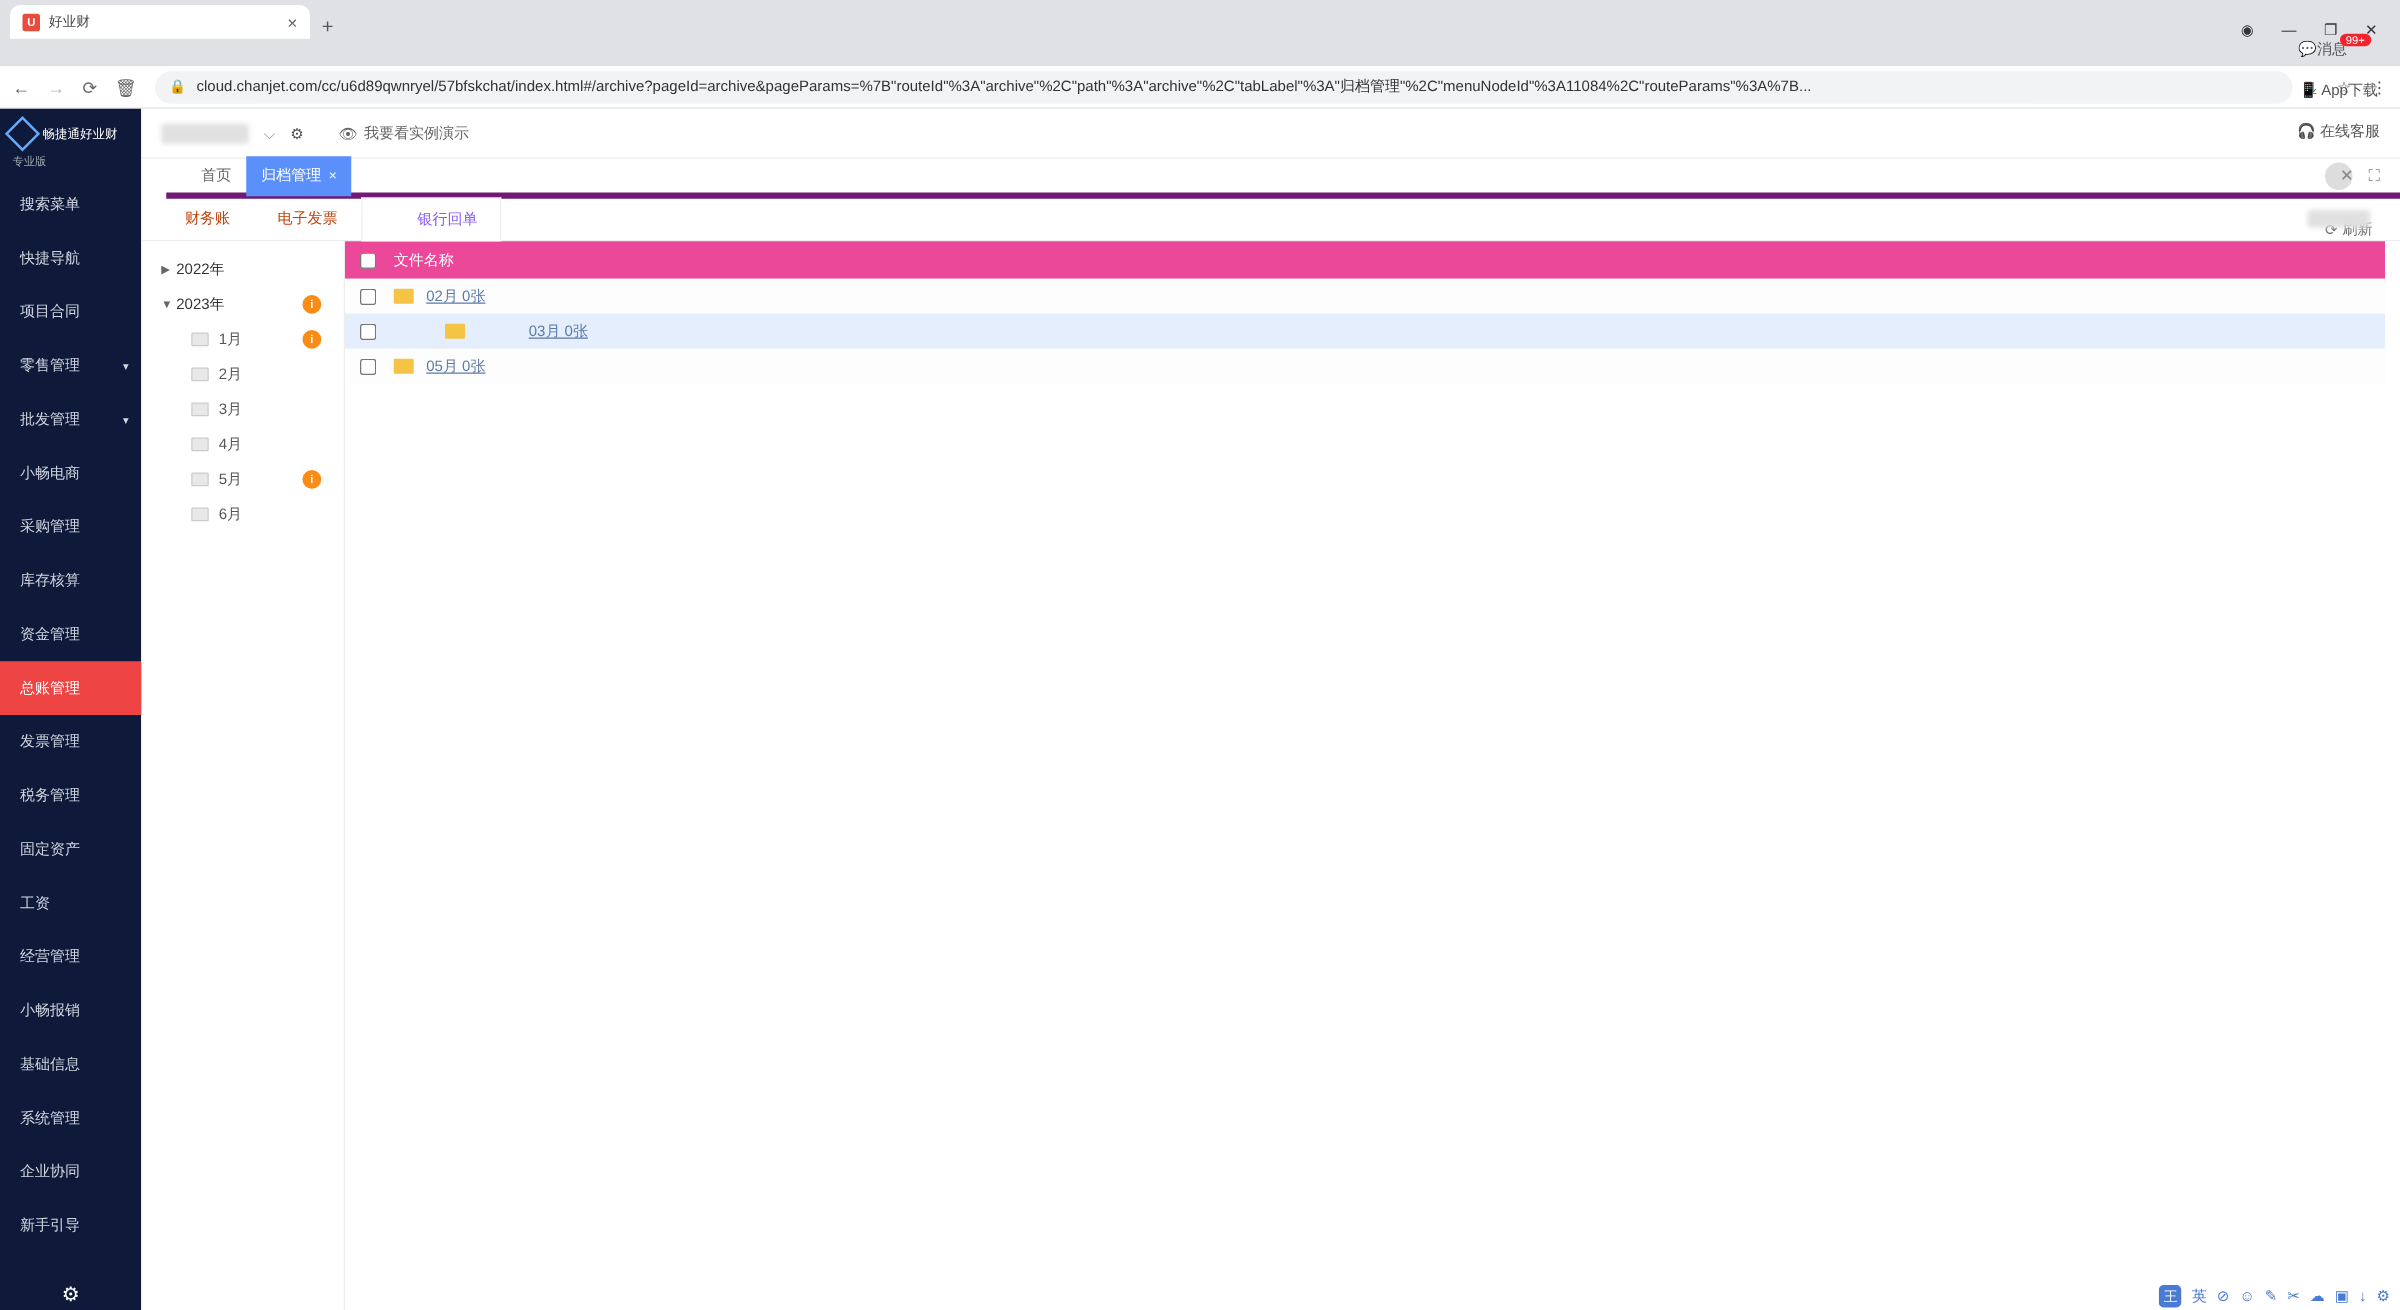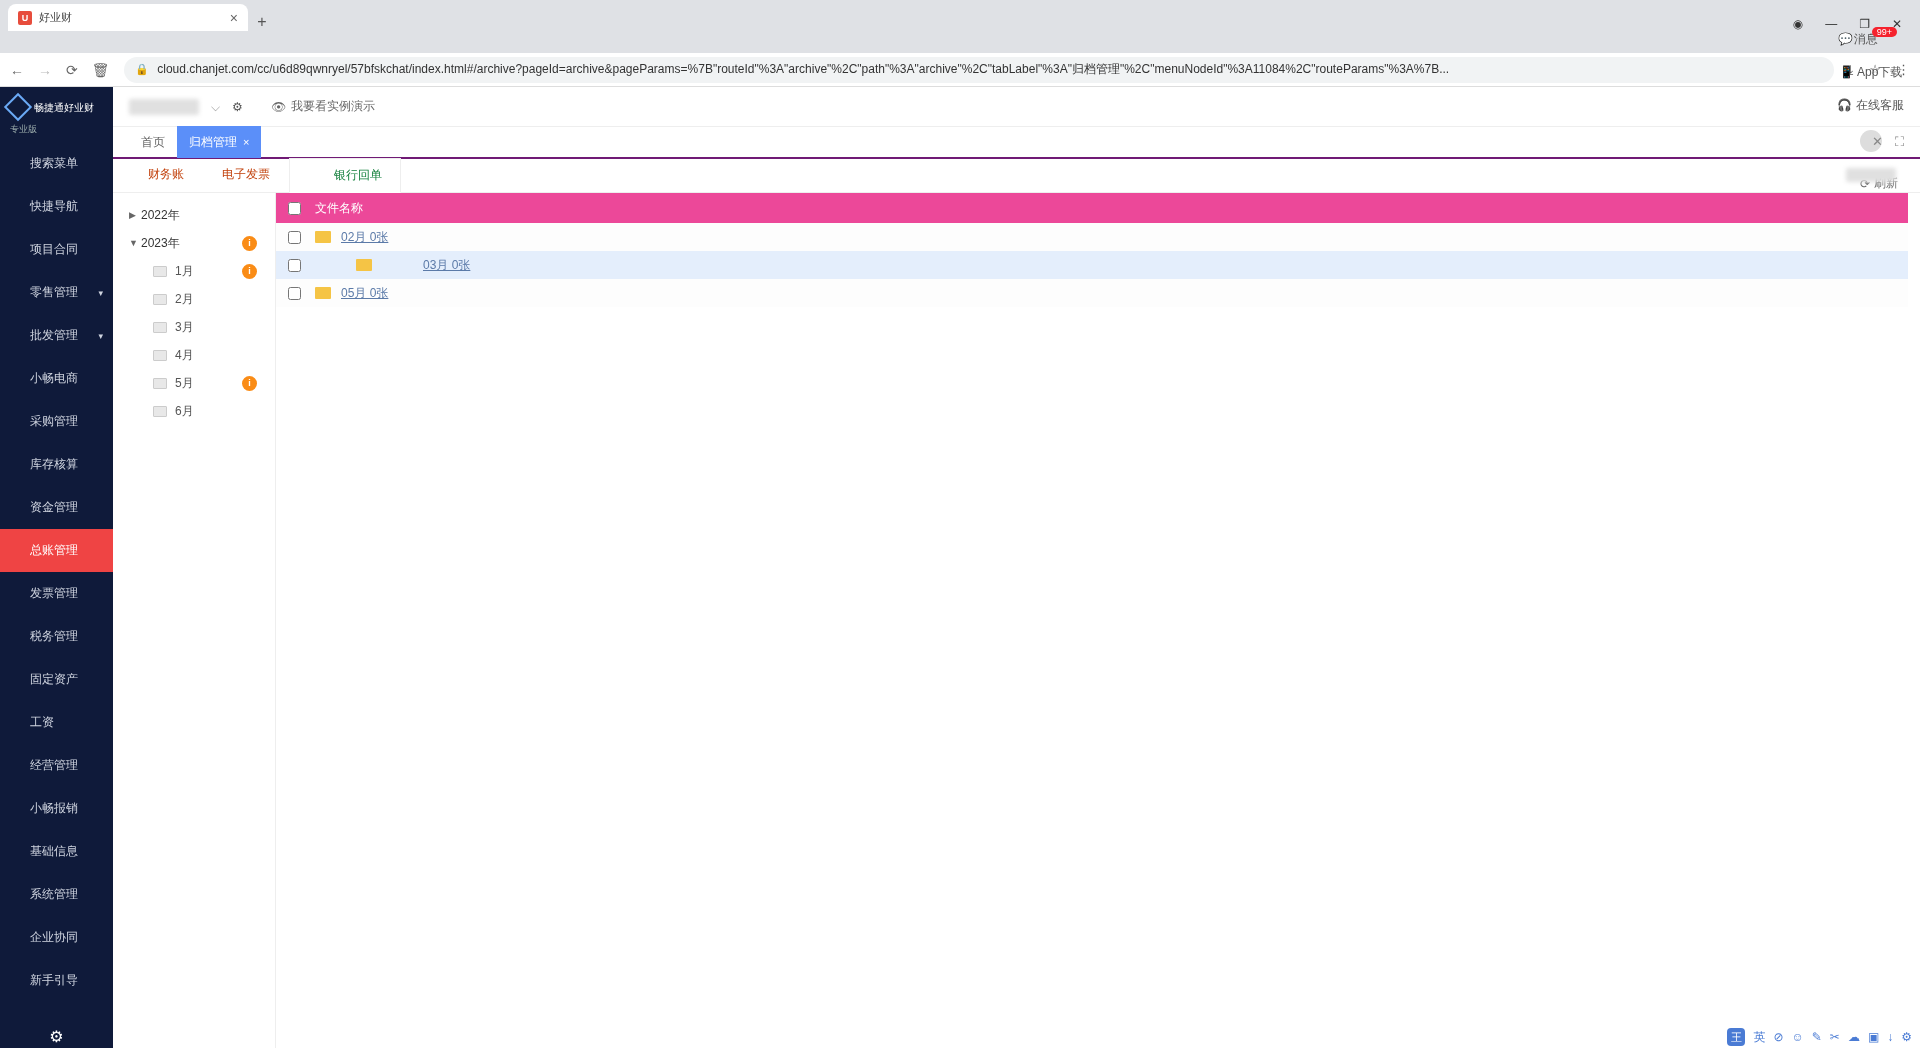--- a/index.html
+++ b/index.html
@@ -42,7 +42,7 @@
 .avatar { width: 22px; height: 22px; background: #ddd; border-radius: 50%; }
 .user-blur { width: 50px; height: 14px; background: #e0e0e0; filter: blur(2px); border-radius: 2px; }
 
-.tabs-row { height: 32px; display: flex; align-items: center; border-bottom: 2px solid #701a75; padding-left: 16px; }
+.tabs-row { height: 32px; display: flex; align-items: center; border-bottom: 5px solid #701a75; padding-left: 16px; margin-left: 20px; }
 .page-tab { padding: 0 12px; height: 32px; display: flex; align-items: center; font-size: 12px; color: #666; cursor: pointer; }
 .page-tab.active { background: #5b8ff9; color: #fff; }
 .page-tab .x { margin-left: 6px; font-size: 11px; }

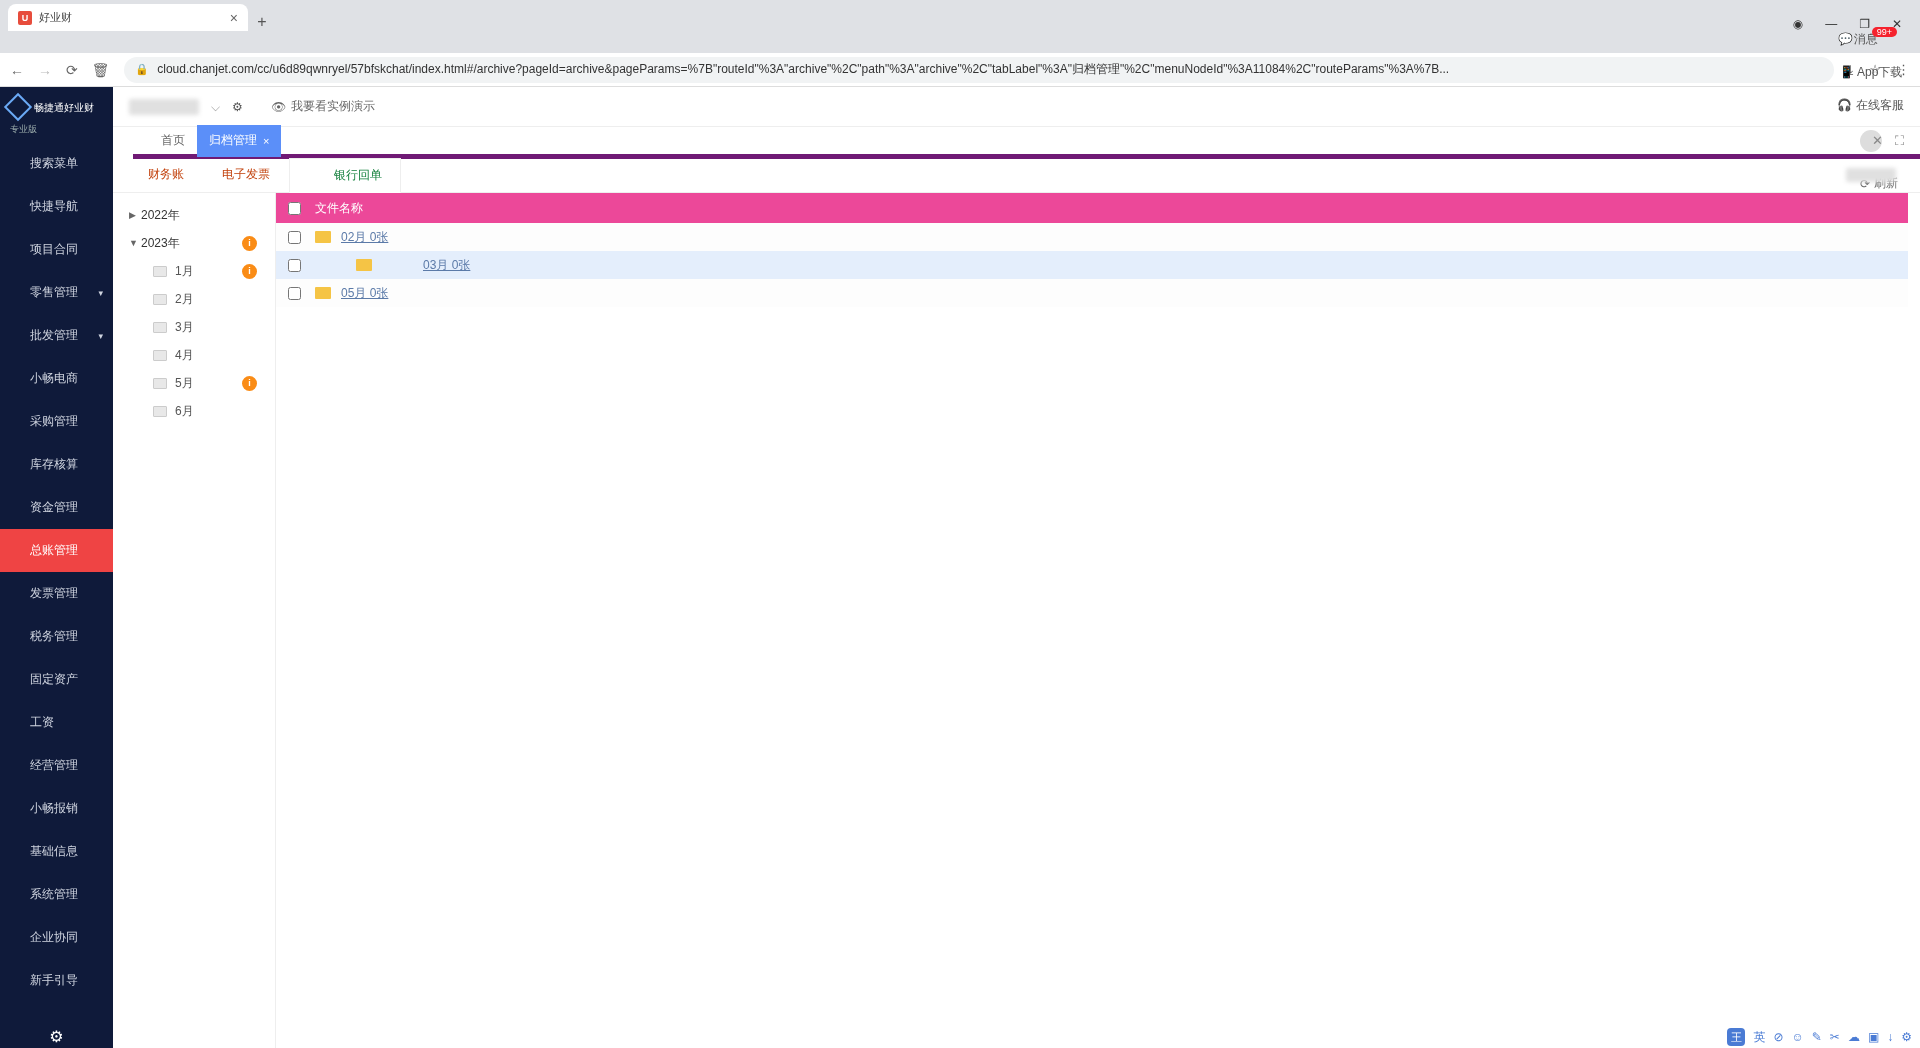--- a/index.html
+++ b/index.html
@@ -27,7 +27,7 @@
 .logo-badge { width: 20px; height: 20px; border: 2px solid #6aa9f5; transform: rotate(45deg); }
 .logo-text { font-size: 10px; line-height: 1.1; }
 .logo-sub { font-size: 9px; color: #9aa; padding-left: 10px; margin-top: -4px; margin-bottom: 6px; }
-.side-item { height: 43px; display: flex; align-items: center; padding-left: 30px; color: #d0d5e0; cursor: pointer; position: relative; }
+.side-item { height: 43px; display: flex; align-items: center; padding-left: 16px; color: #d0d5e0; cursor: pointer; position: relative; }
 .side-item.active { background: #ef4444; color: #fff; }
 .side-item .chev { position: absolute; right: 10px; font-size: 9px; }
 .side-bottom { margin-top: auto; text-align: center; padding: 12px; font-size: 16px; }

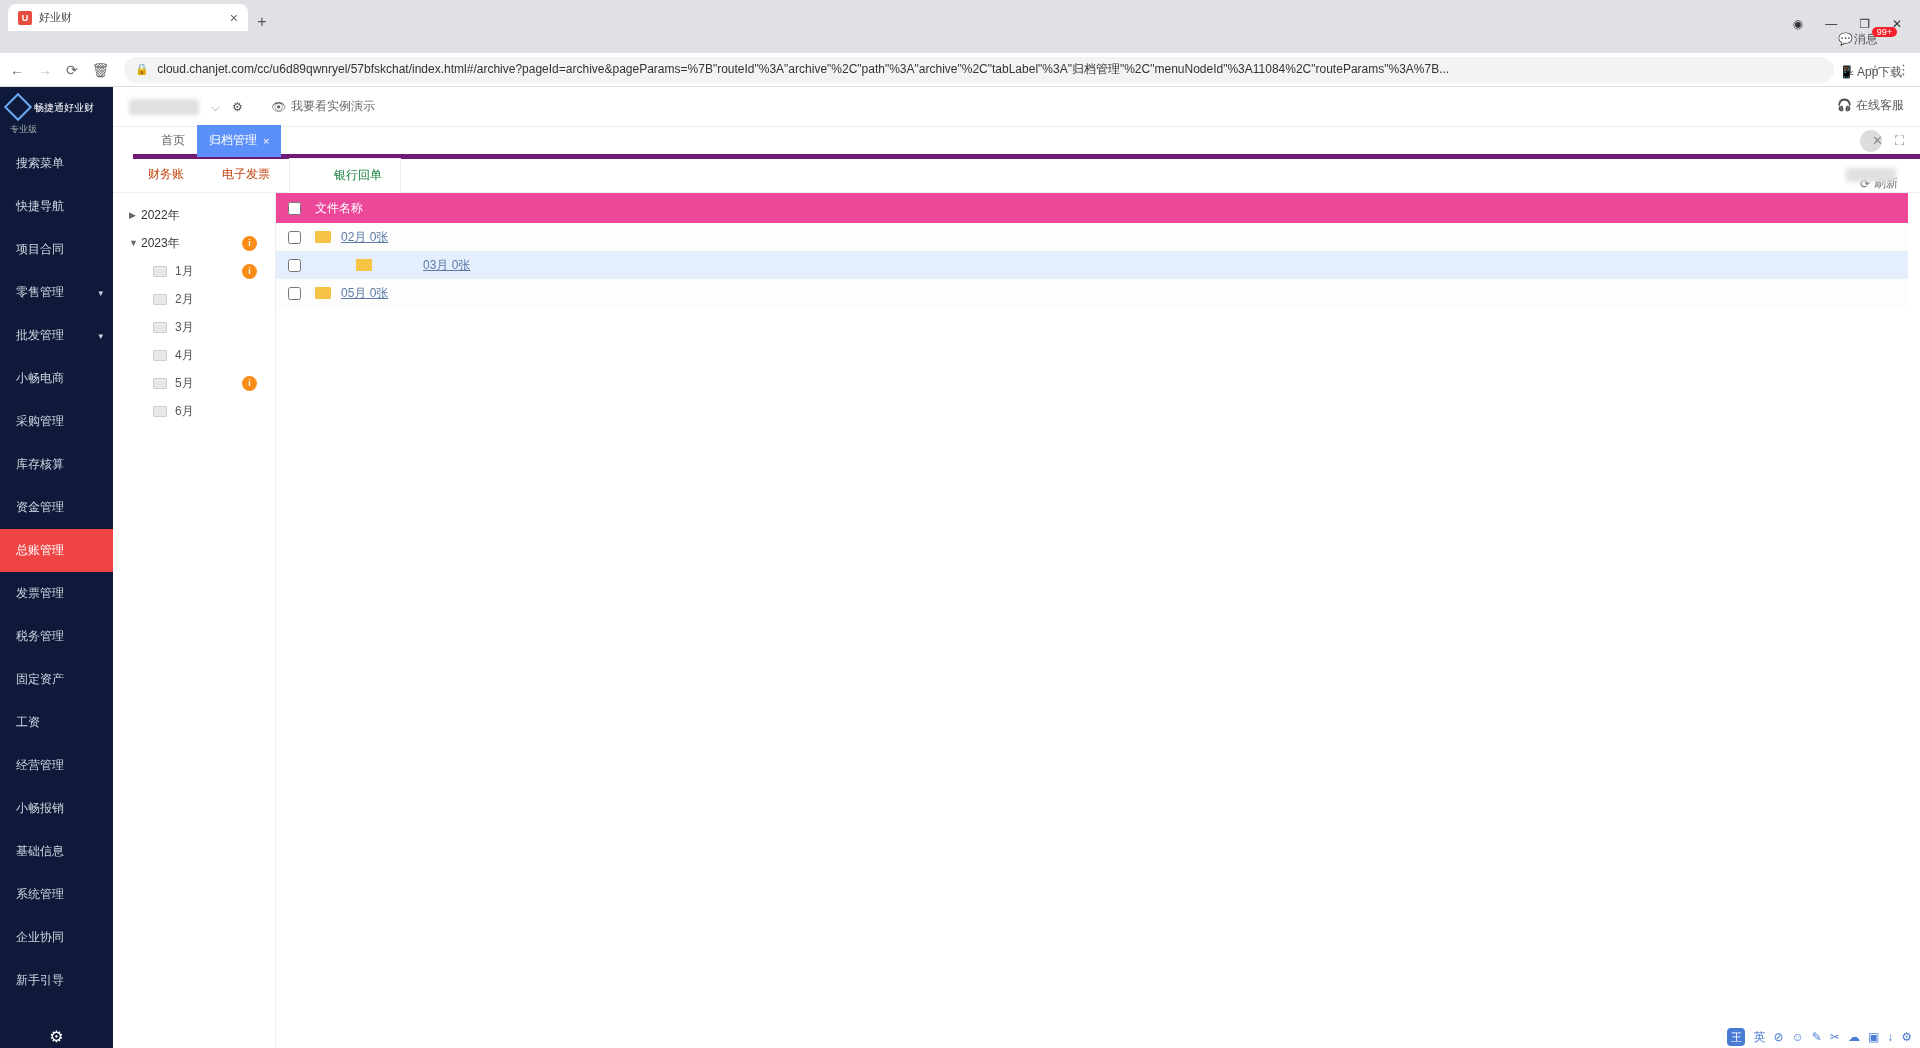--- a/index.html
+++ b/index.html
@@ -50,7 +50,7 @@
 
 .sub-tabs { height: 34px; display: flex; align-items: flex-end; padding-left: 16px; border-bottom: 1px solid #eee; }
 .sub-tab { padding: 8px 18px; font-size: 12px; color: #c2410c; border: 1px solid transparent; cursor: pointer; }
-.sub-tab.active { color: #15803d; border: 1px solid #eee; border-bottom: 1px solid #fff; background: #fff; position: relative; top: 1px; padding-left: 44px; }
+.sub-tab.active { color: #8b5cf6; border: 1px solid #eee; border-bottom: 1px solid #fff; background: #fff; position: relative; top: 1px; padding-left: 44px; }
 .refresh { margin-left: auto; padding-right: 22px; font-size: 12px; color: #666; display: flex; align-items: center; gap: 4px; }
 
 .content { flex: 1; display: flex; }

